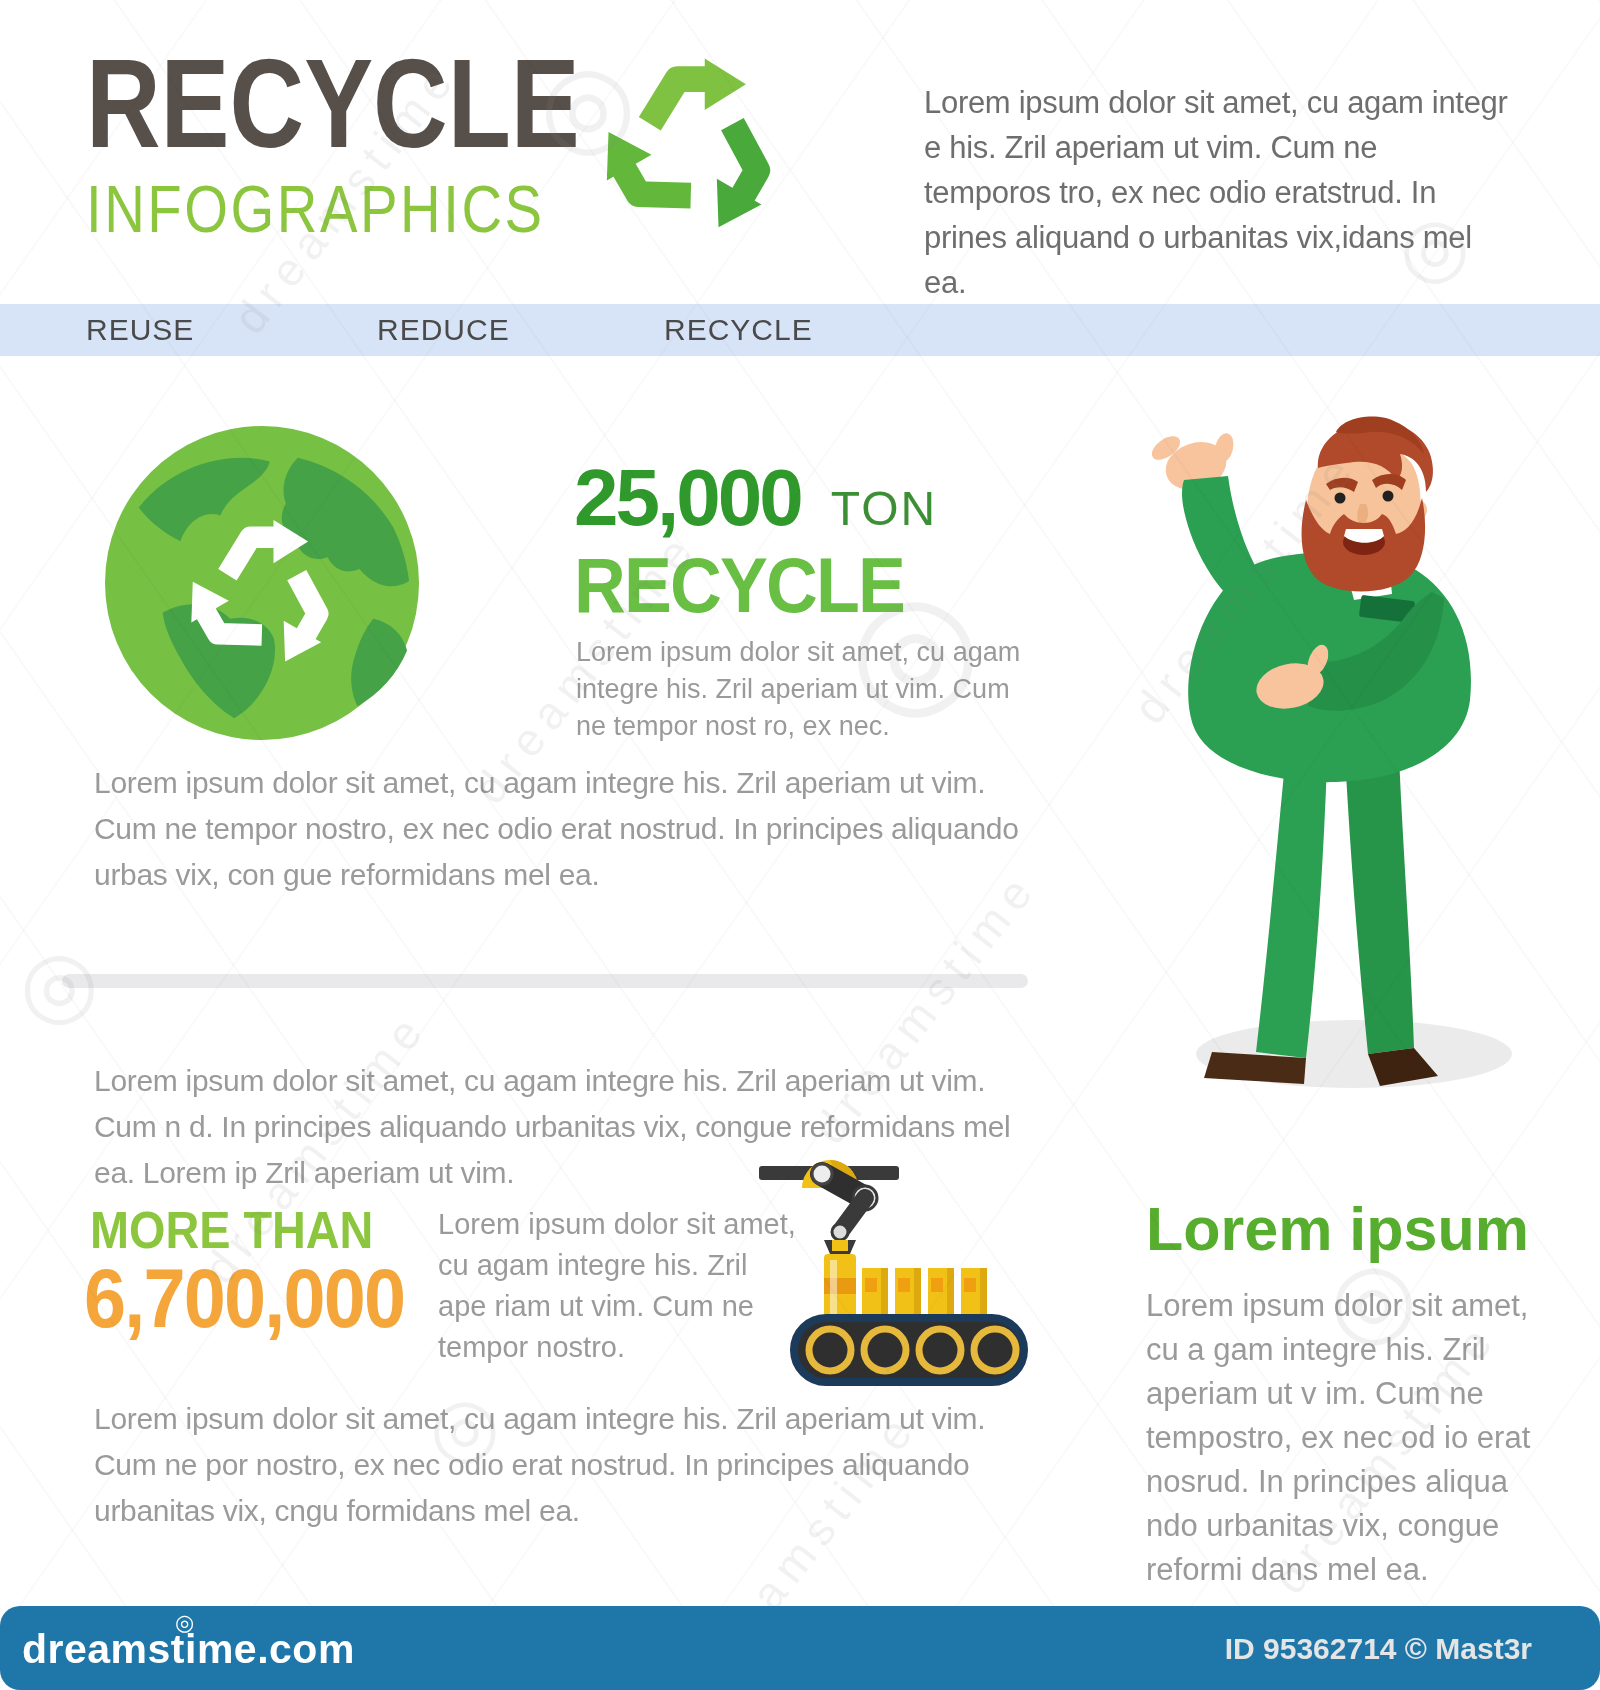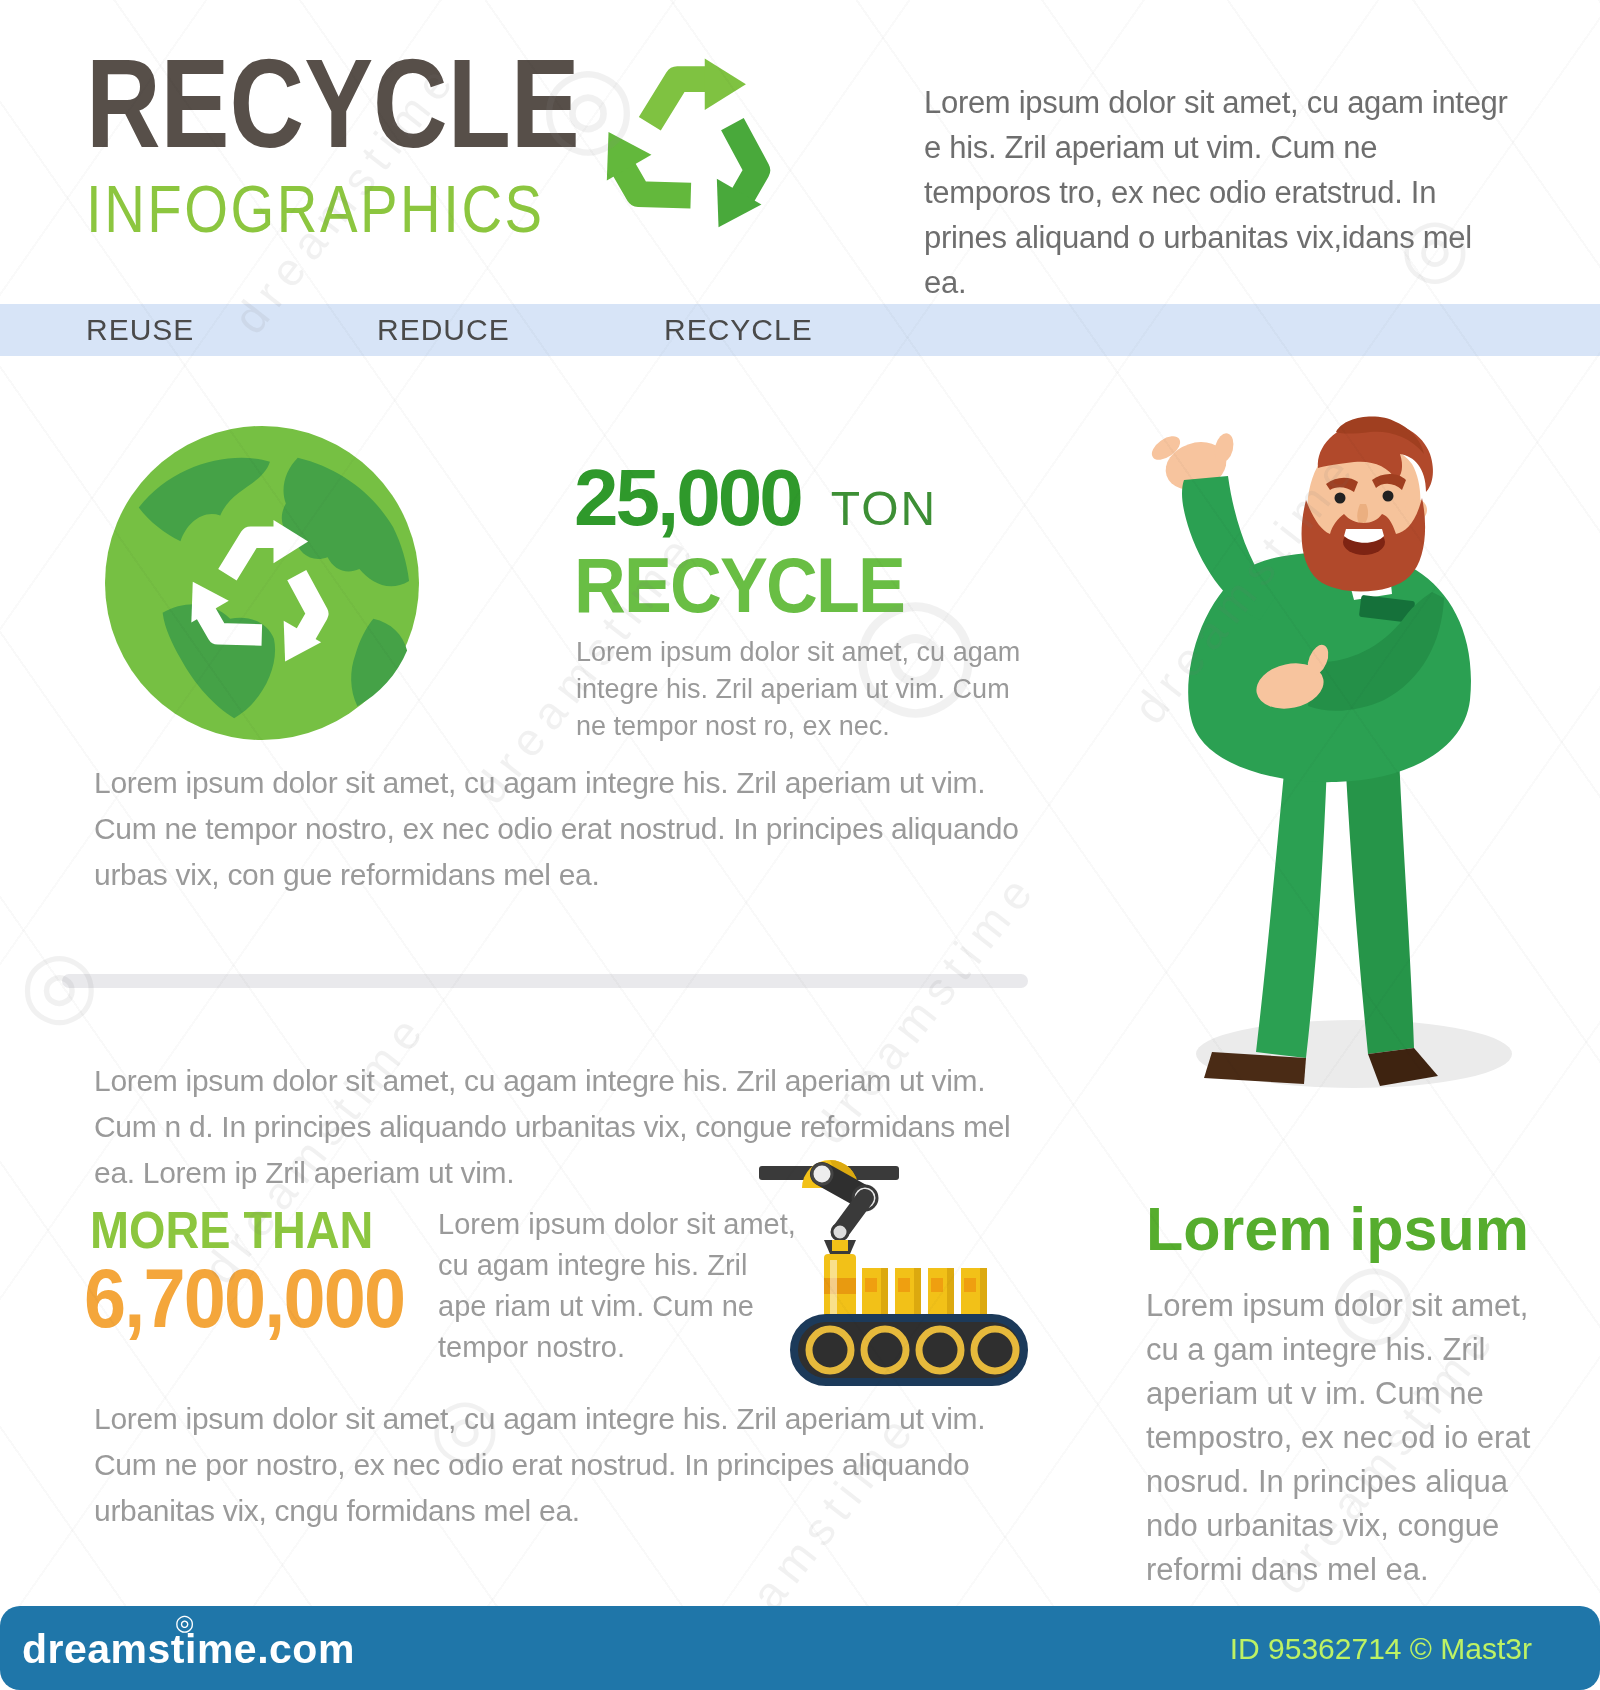--- a/index.html
+++ b/index.html
@@ -66,7 +66,7 @@
   .footer-brand{position:absolute;left:22px;top:20px;font-size:41px;font-weight:700;color:#ffffff;letter-spacing:0.5px;}
   .footer-brand .dot-spiral{position:absolute;left:153px;top:-16px;font-size:22px;font-weight:400;
       font-family:"DejaVu Sans",sans-serif;}
-  .footer-credit{position:absolute;right:68px;top:26px;font-size:30px;font-weight:400;color:#bef264;}
+  .footer-credit{position:absolute;right:68px;top:26px;font-size:30px;font-weight:700;color:#e5e5e5;}
 </style>
 </head>
 <body>

